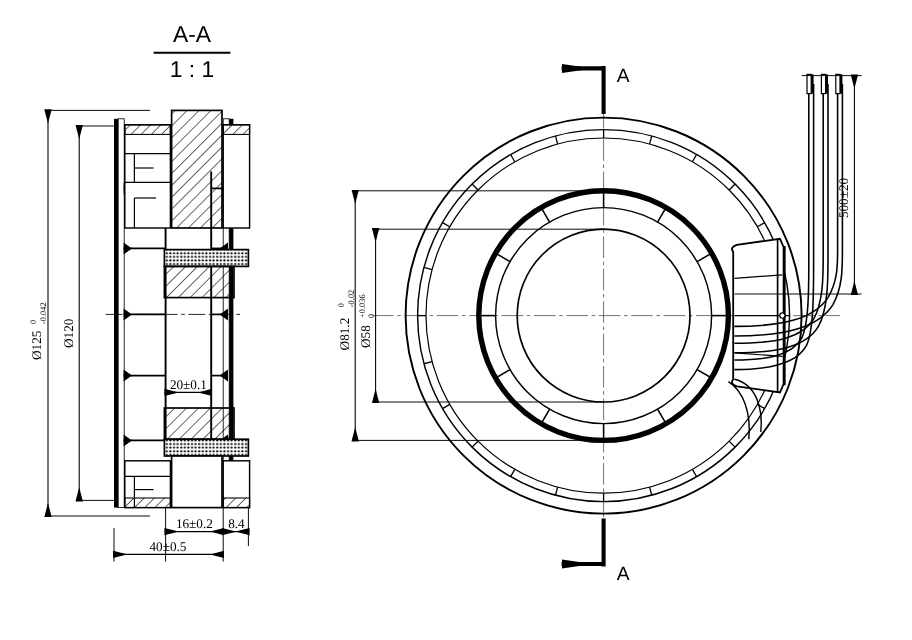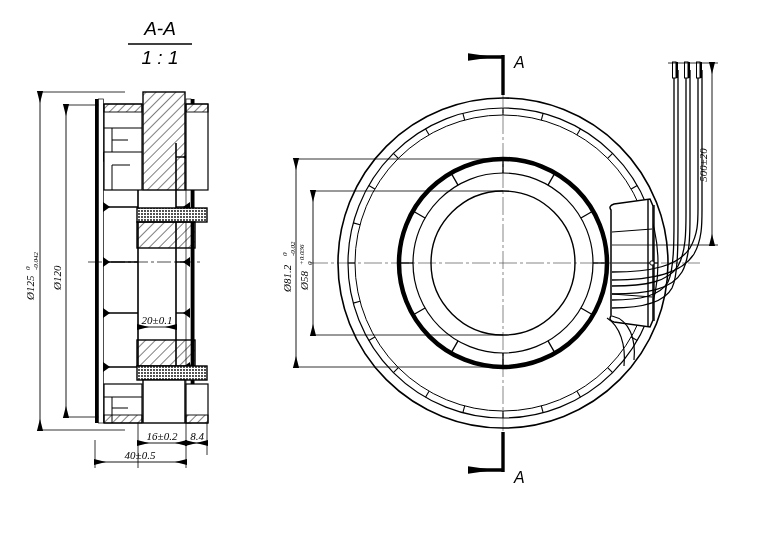--- a/index.html
+++ b/index.html
@@ -5,7 +5,7 @@
   html,body{margin:0;padding:0;background:#ffffff;}
   body{width:760px;height:533px;position:relative;overflow:hidden;
        font-family:"Liberation Serif", serif;color:#000;}
-  #root{position:absolute;left:0;top:0;width:760px;height:533px;font-style:italic;}
+  #root{position:absolute;left:0;top:0;width:760px;height:533px;}
   svg{display:block;}
   .dimtxt{font-family:"Liberation Serif", serif;font-size:11px;fill:#000;}
   .dimtxt-s{font-family:"Liberation Serif", serif;font-size:7px;fill:#000;}

